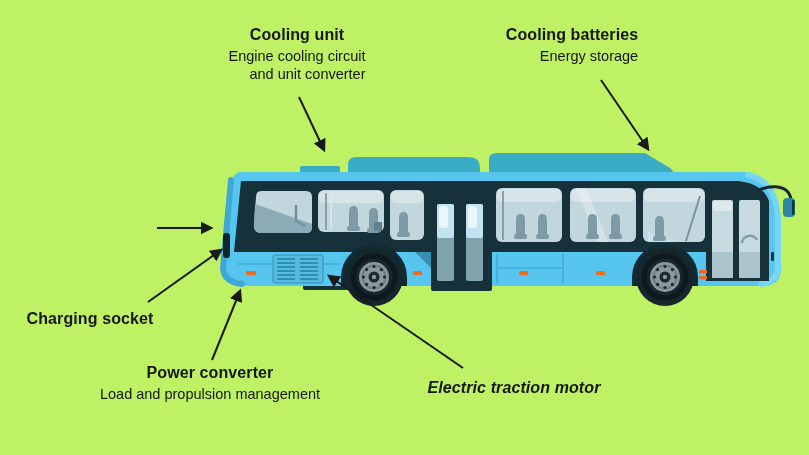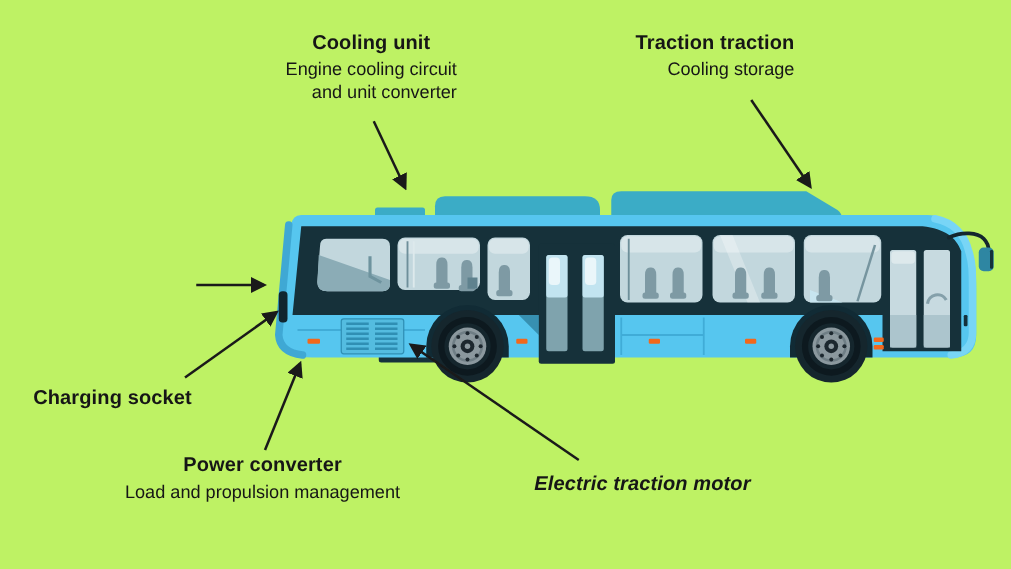--- a/index.html
+++ b/index.html
@@ -234,7 +234,7 @@
   </div>
 
   <div class="lbl" style="left:572px;top:26px;">
-    <div class="t">Traction traction</div>
+    <div class="t">Cooling batteries</div>
     <div class="s">Cooling storage</div>
   </div>
 

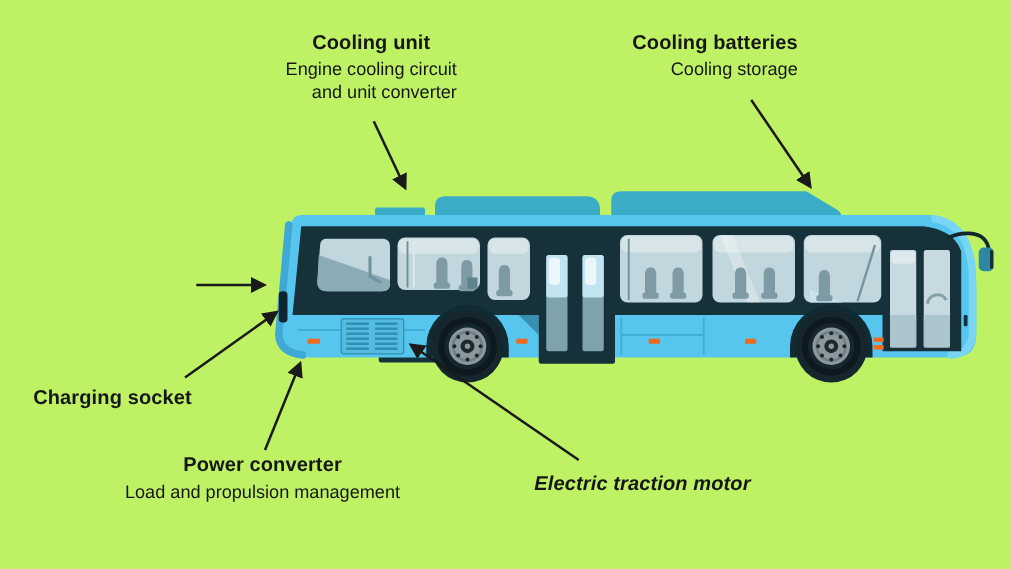--- a/index.html
+++ b/index.html
@@ -235,7 +235,7 @@
 
   <div class="lbl" style="left:572px;top:26px;">
     <div class="t">Cooling batteries</div>
-    <div class="s">Cooling storage</div>
+    <div class="s">Energy storage</div>
   </div>
 
 

